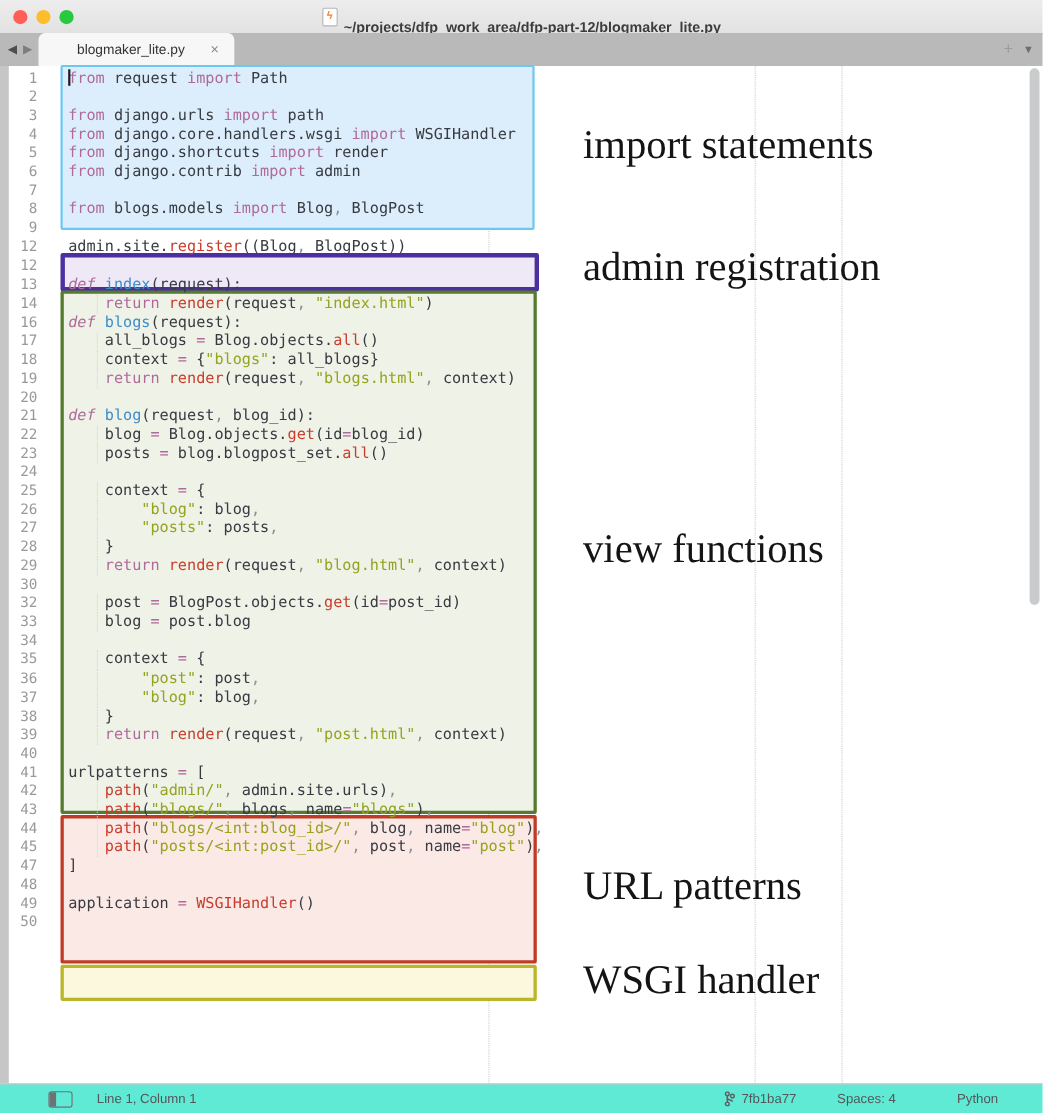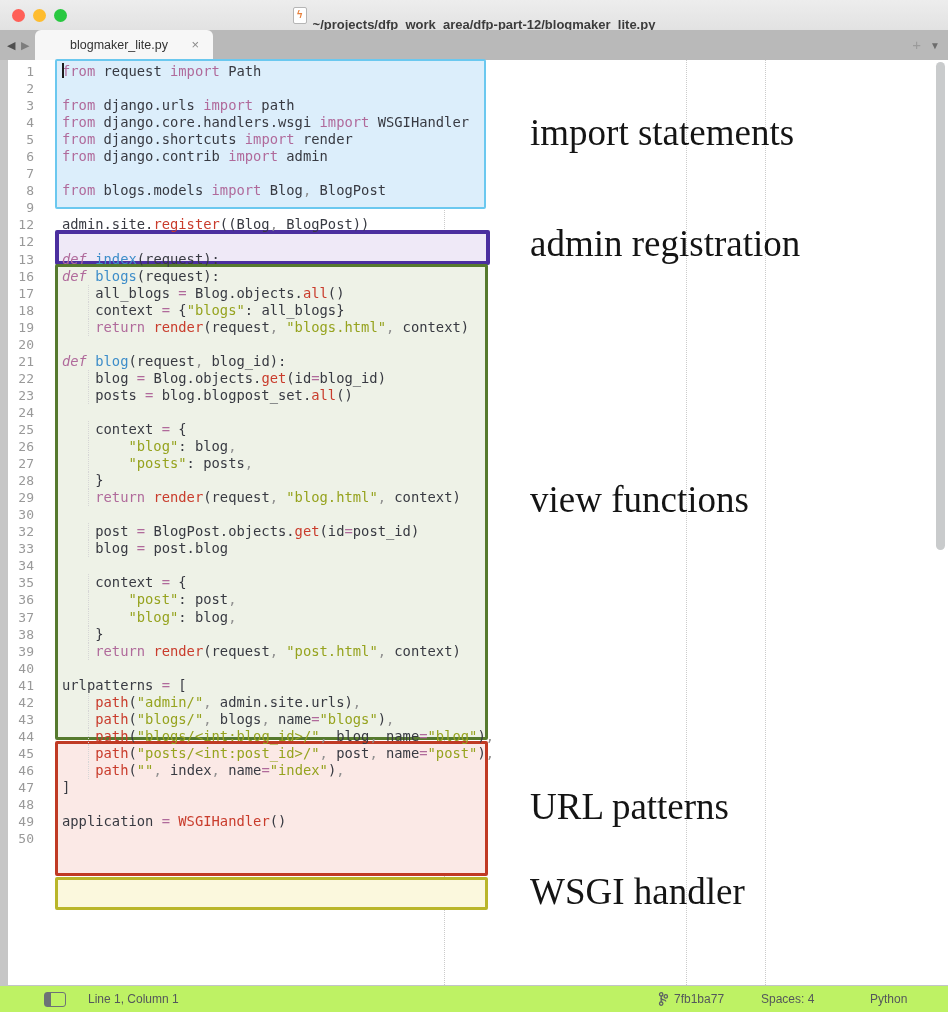--- a/index.html
+++ b/index.html
@@ -158,6 +158,10 @@
           <span class="lt"><span class="t-d">def</span><span class="t-p"> </span><span class="t-f">index</span><span class="t-p">(request):</span></span>
         </div>
         <div class="code-line">
+          <span class="ln">14</span>
+          <span class="lt"><span class="guide"></span><span class="t-p">    </span><span class="t-k">return</span><span class="t-p"> </span><span class="t-c">render</span><span class="t-p">(request</span><span class="t-g">,</span><span class="t-p"> </span><span class="t-s">"index.html"</span><span class="t-p">)</span></span>
+        </div>
+        <div class="code-line">
           <span class="ln">16</span>
           <span class="lt"><span class="t-d">def</span><span class="t-p"> </span><span class="t-f">blogs</span><span class="t-p">(request):</span></span>
         </div>

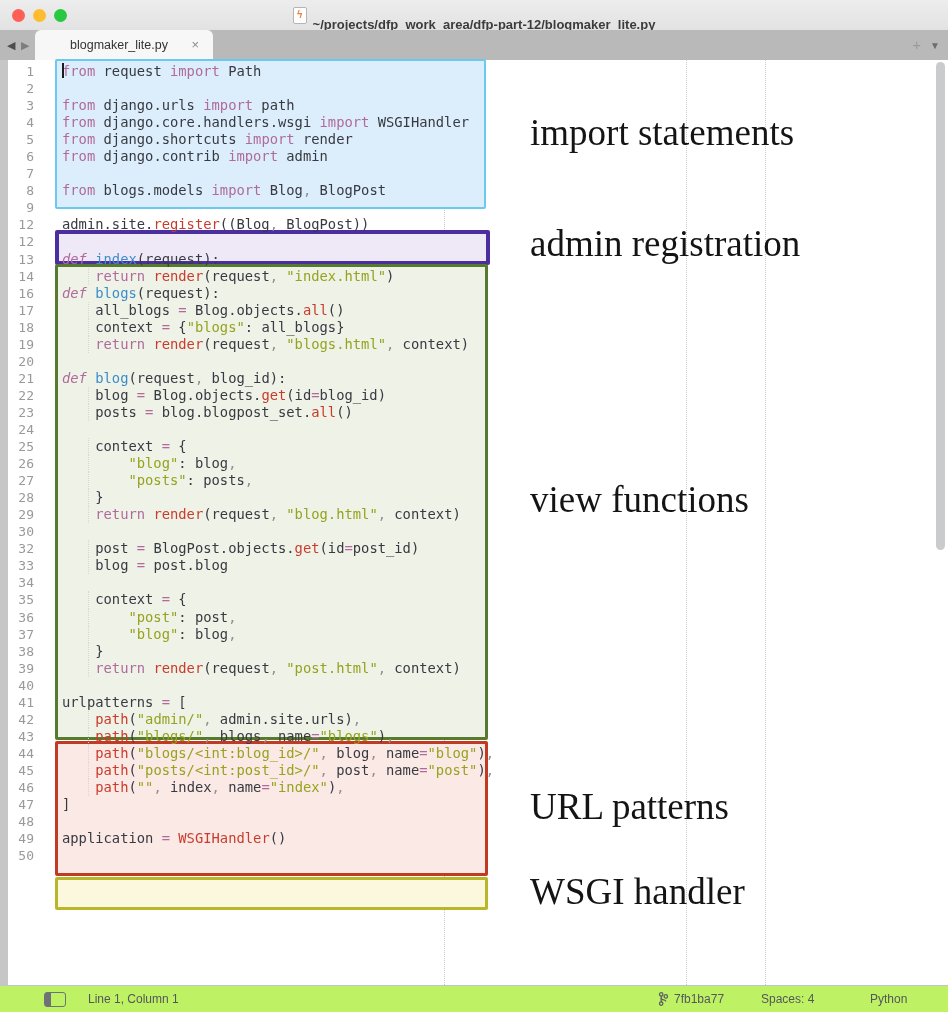--- a/index.html
+++ b/index.html
@@ -278,10 +278,6 @@
           <span class="lt"><span class="guide"></span><span class="t-p">    </span><span class="t-c">path</span><span class="t-p">(</span><span class="t-s">"posts/&lt;int:post_id&gt;/"</span><span class="t-g">,</span><span class="t-p"> post</span><span class="t-g">,</span><span class="t-p"> name</span><span class="t-k">=</span><span class="t-s">"post"</span><span class="t-p">)</span><span class="t-g">,</span></span>
         </div>
         <div class="code-line">
-          <span class="ln">46</span>
-          <span class="lt"><span class="guide"></span><span class="t-p">    </span><span class="t-c">path</span><span class="t-p">(</span><span class="t-s">""</span><span class="t-g">,</span><span class="t-p"> index</span><span class="t-g">,</span><span class="t-p"> name</span><span class="t-k">=</span><span class="t-s">"index"</span><span class="t-p">)</span><span class="t-g">,</span></span>
-        </div>
-        <div class="code-line">
           <span class="ln">47</span>
           <span class="lt"><span class="t-p">]</span></span>
         </div>

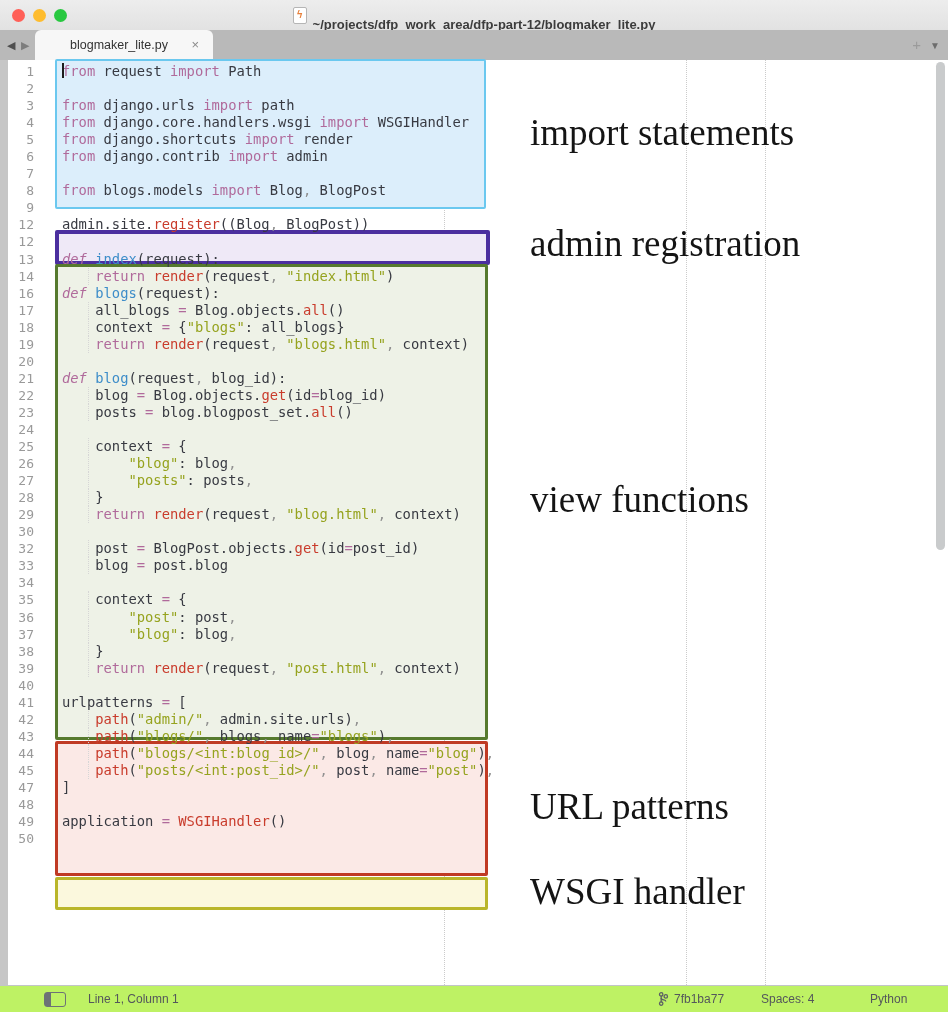--- a/index.html
+++ b/index.html
@@ -56,7 +56,7 @@
   .scroll-thumb{position:absolute;left:3px;top:2px;width:9px;height:488px;background:#c9cbcc;border-radius:5px;}
 
   
-  .statusbar{position:absolute;top:985px;left:0;width:100%;height:27px;background:#bef264;
+  .statusbar{position:absolute;top:985px;left:0;width:100%;height:27px;background:#5eead4;
              border-top:1px solid #c2c5c7;font-size:12px;color:#54575b;}
   .sb-item{position:absolute;top:6px;white-space:nowrap;}
   .panel-icon{position:absolute;left:44px;top:6px;width:20px;height:13px;border:1.5px solid #6d7276;

